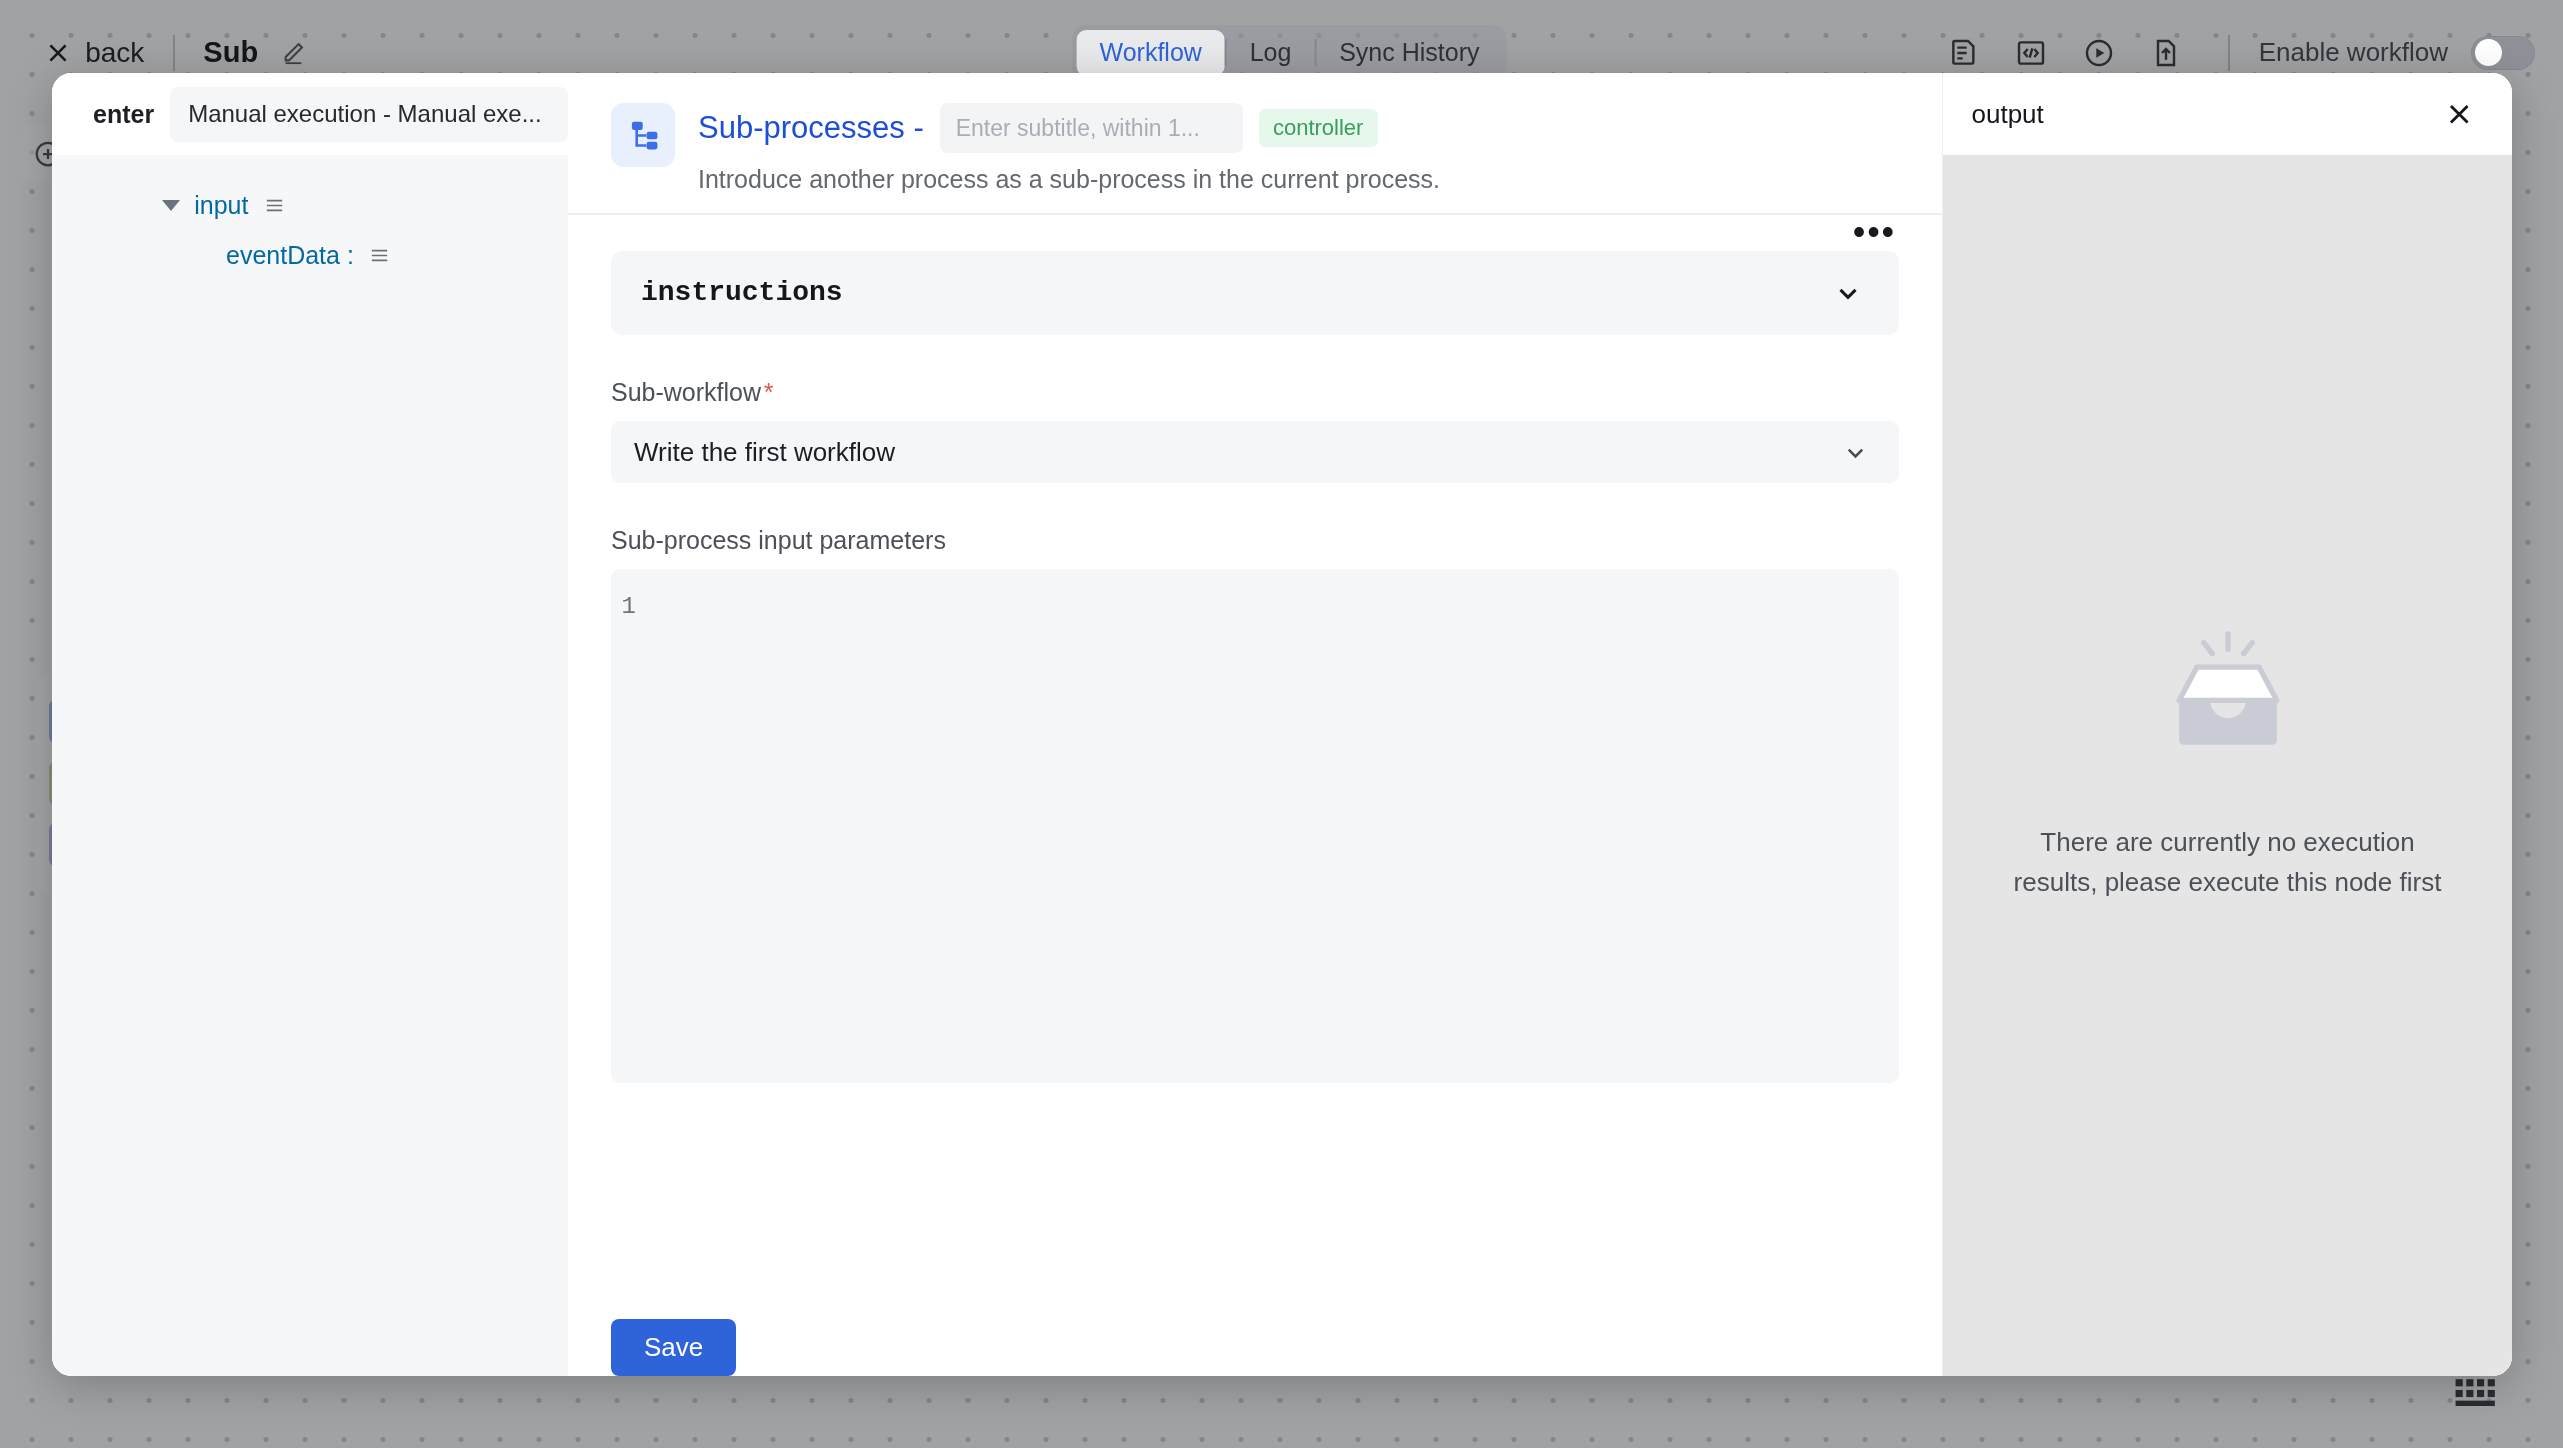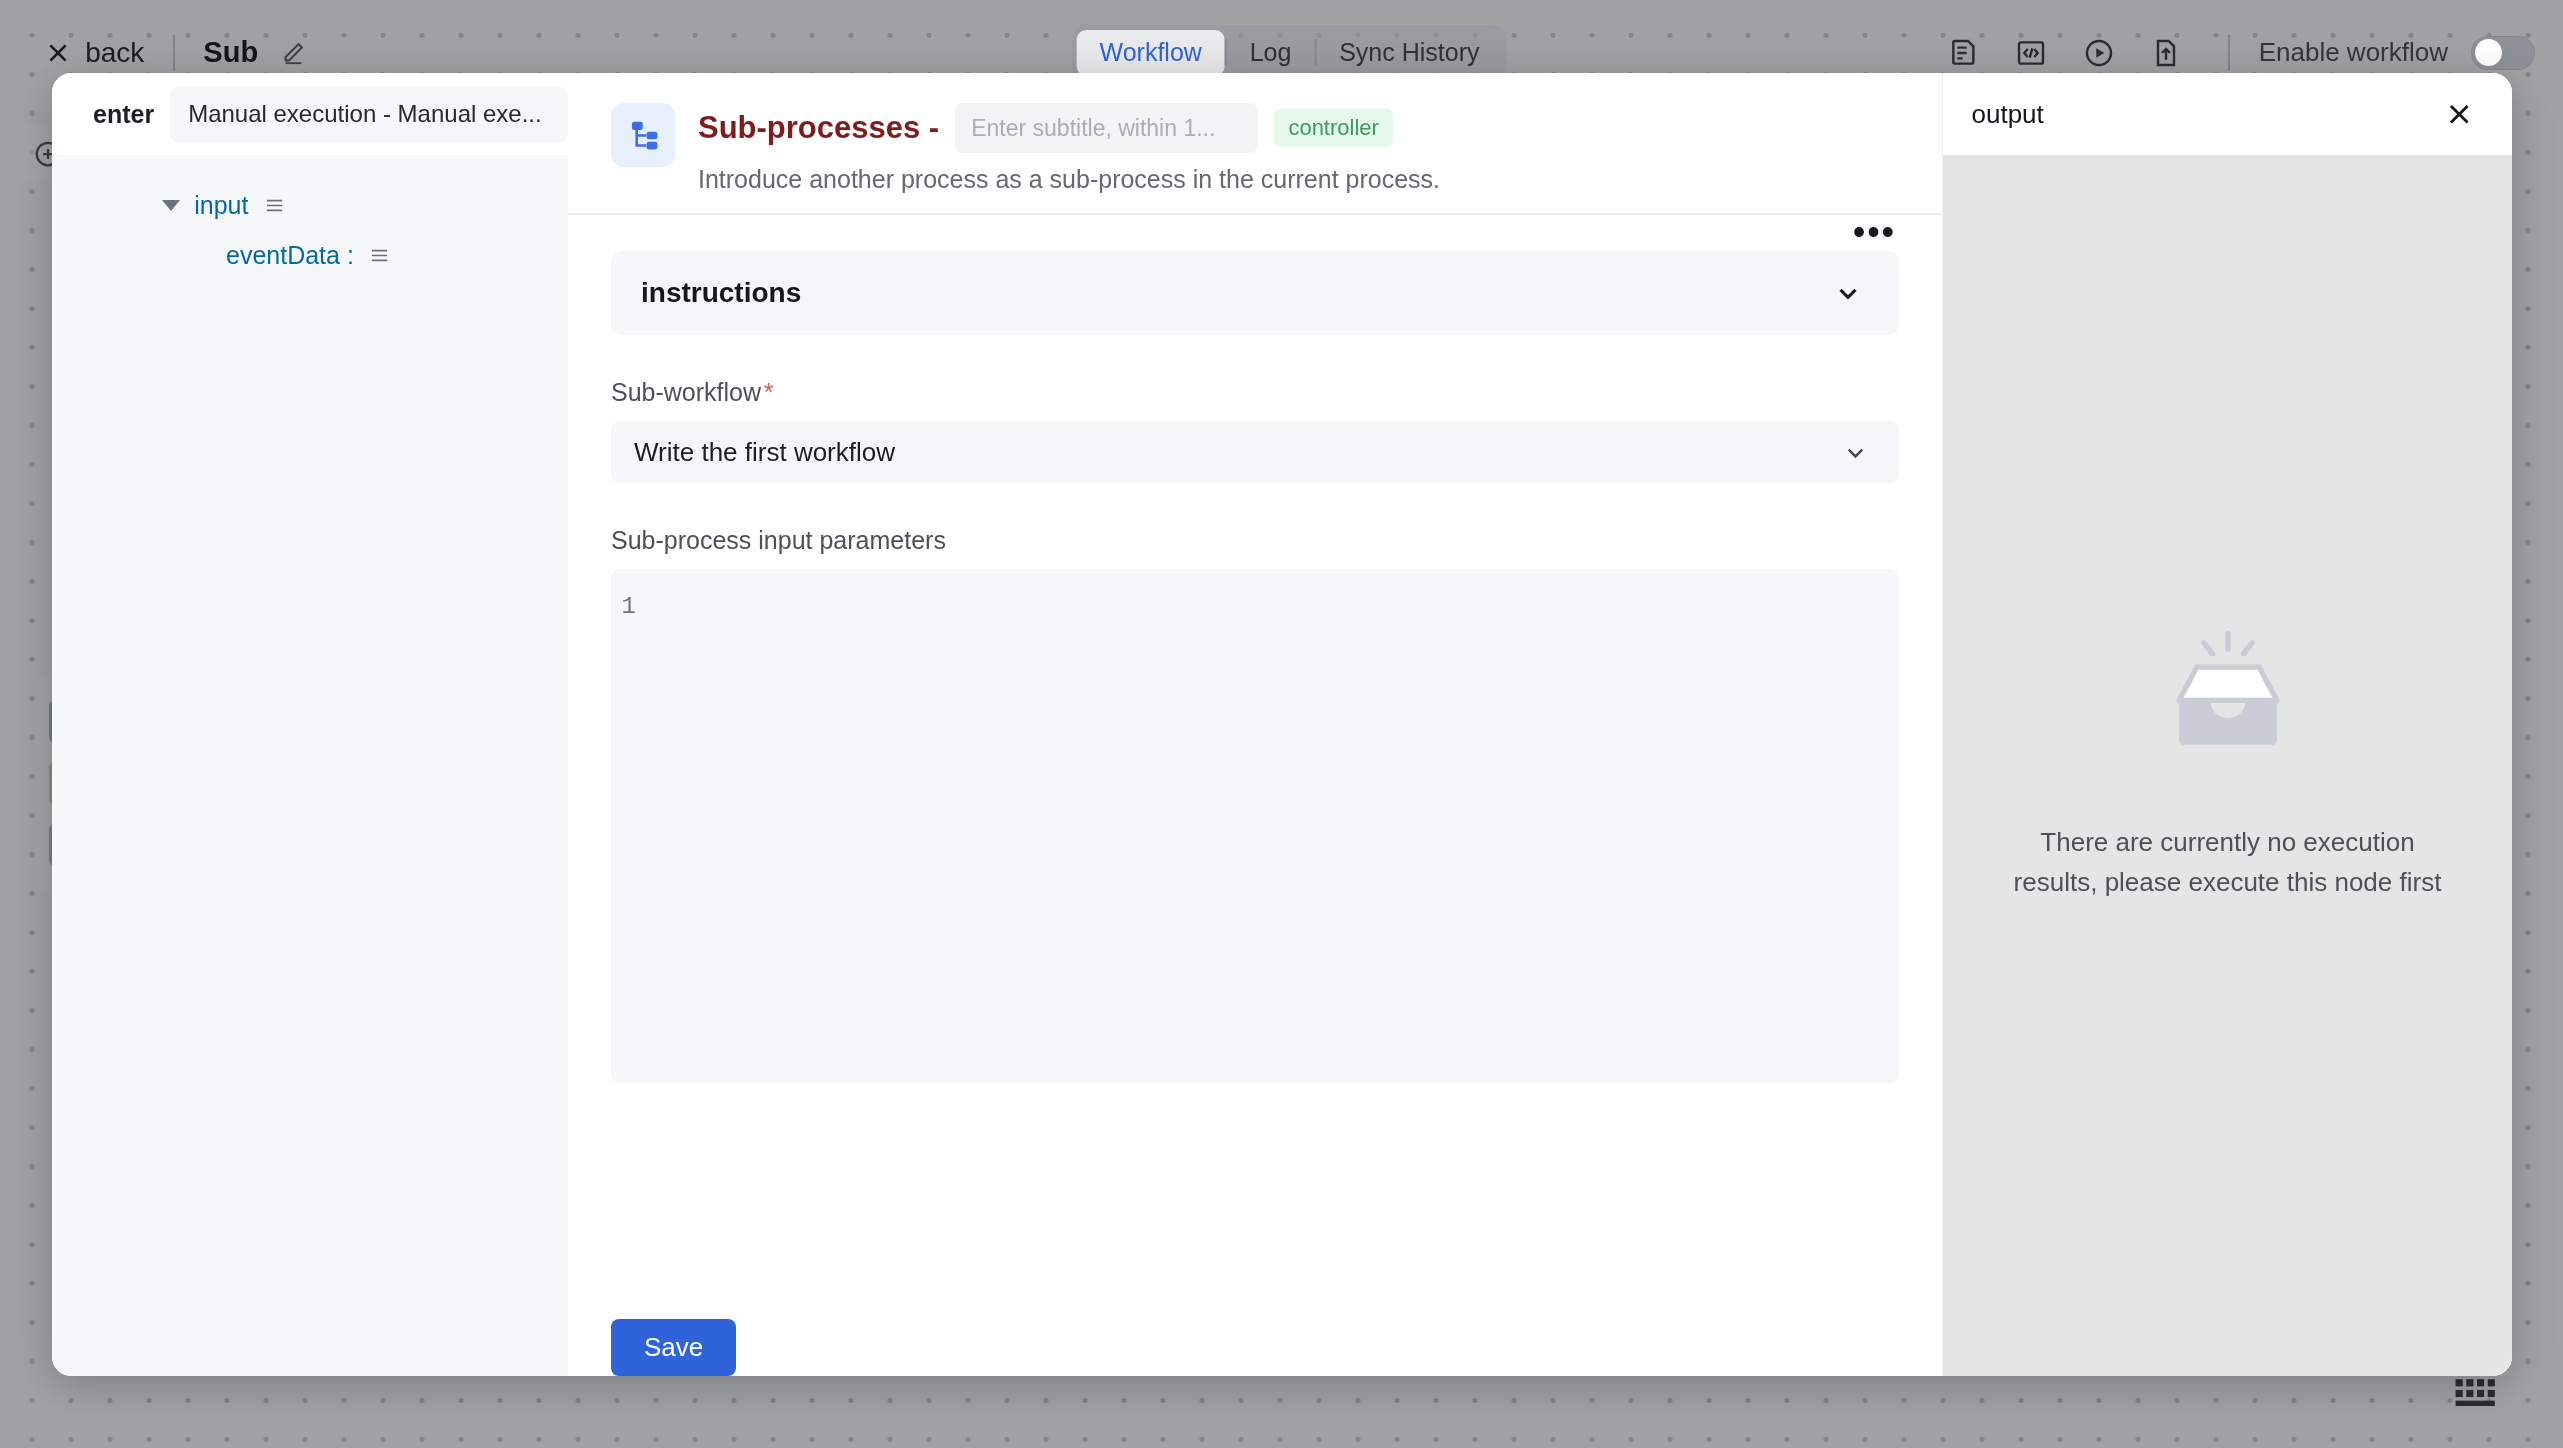--- a/index.html
+++ b/index.html
@@ -136,7 +136,7 @@
   .node-icon svg { width: 37px; height: 37px; }
   .node-head-main { flex: 1; min-width: 0; }
   .node-title-row { display: flex; align-items: center; gap: 16px; }
-  .node-title { font-size: 31px; font-weight: 700; color: #7f1d1d; white-space: nowrap; }
+  .node-title { font-size: 31px; font-weight: 400; color: #1d4ed8; white-space: nowrap; }
   .subtitle-input {
     width: 303px; height: 50px; background: #f3f4f6; border: none; border-radius: 8px;
     padding: 0 16px; font-size: 23px; color: #3c4048; font-family: inherit; outline: none;

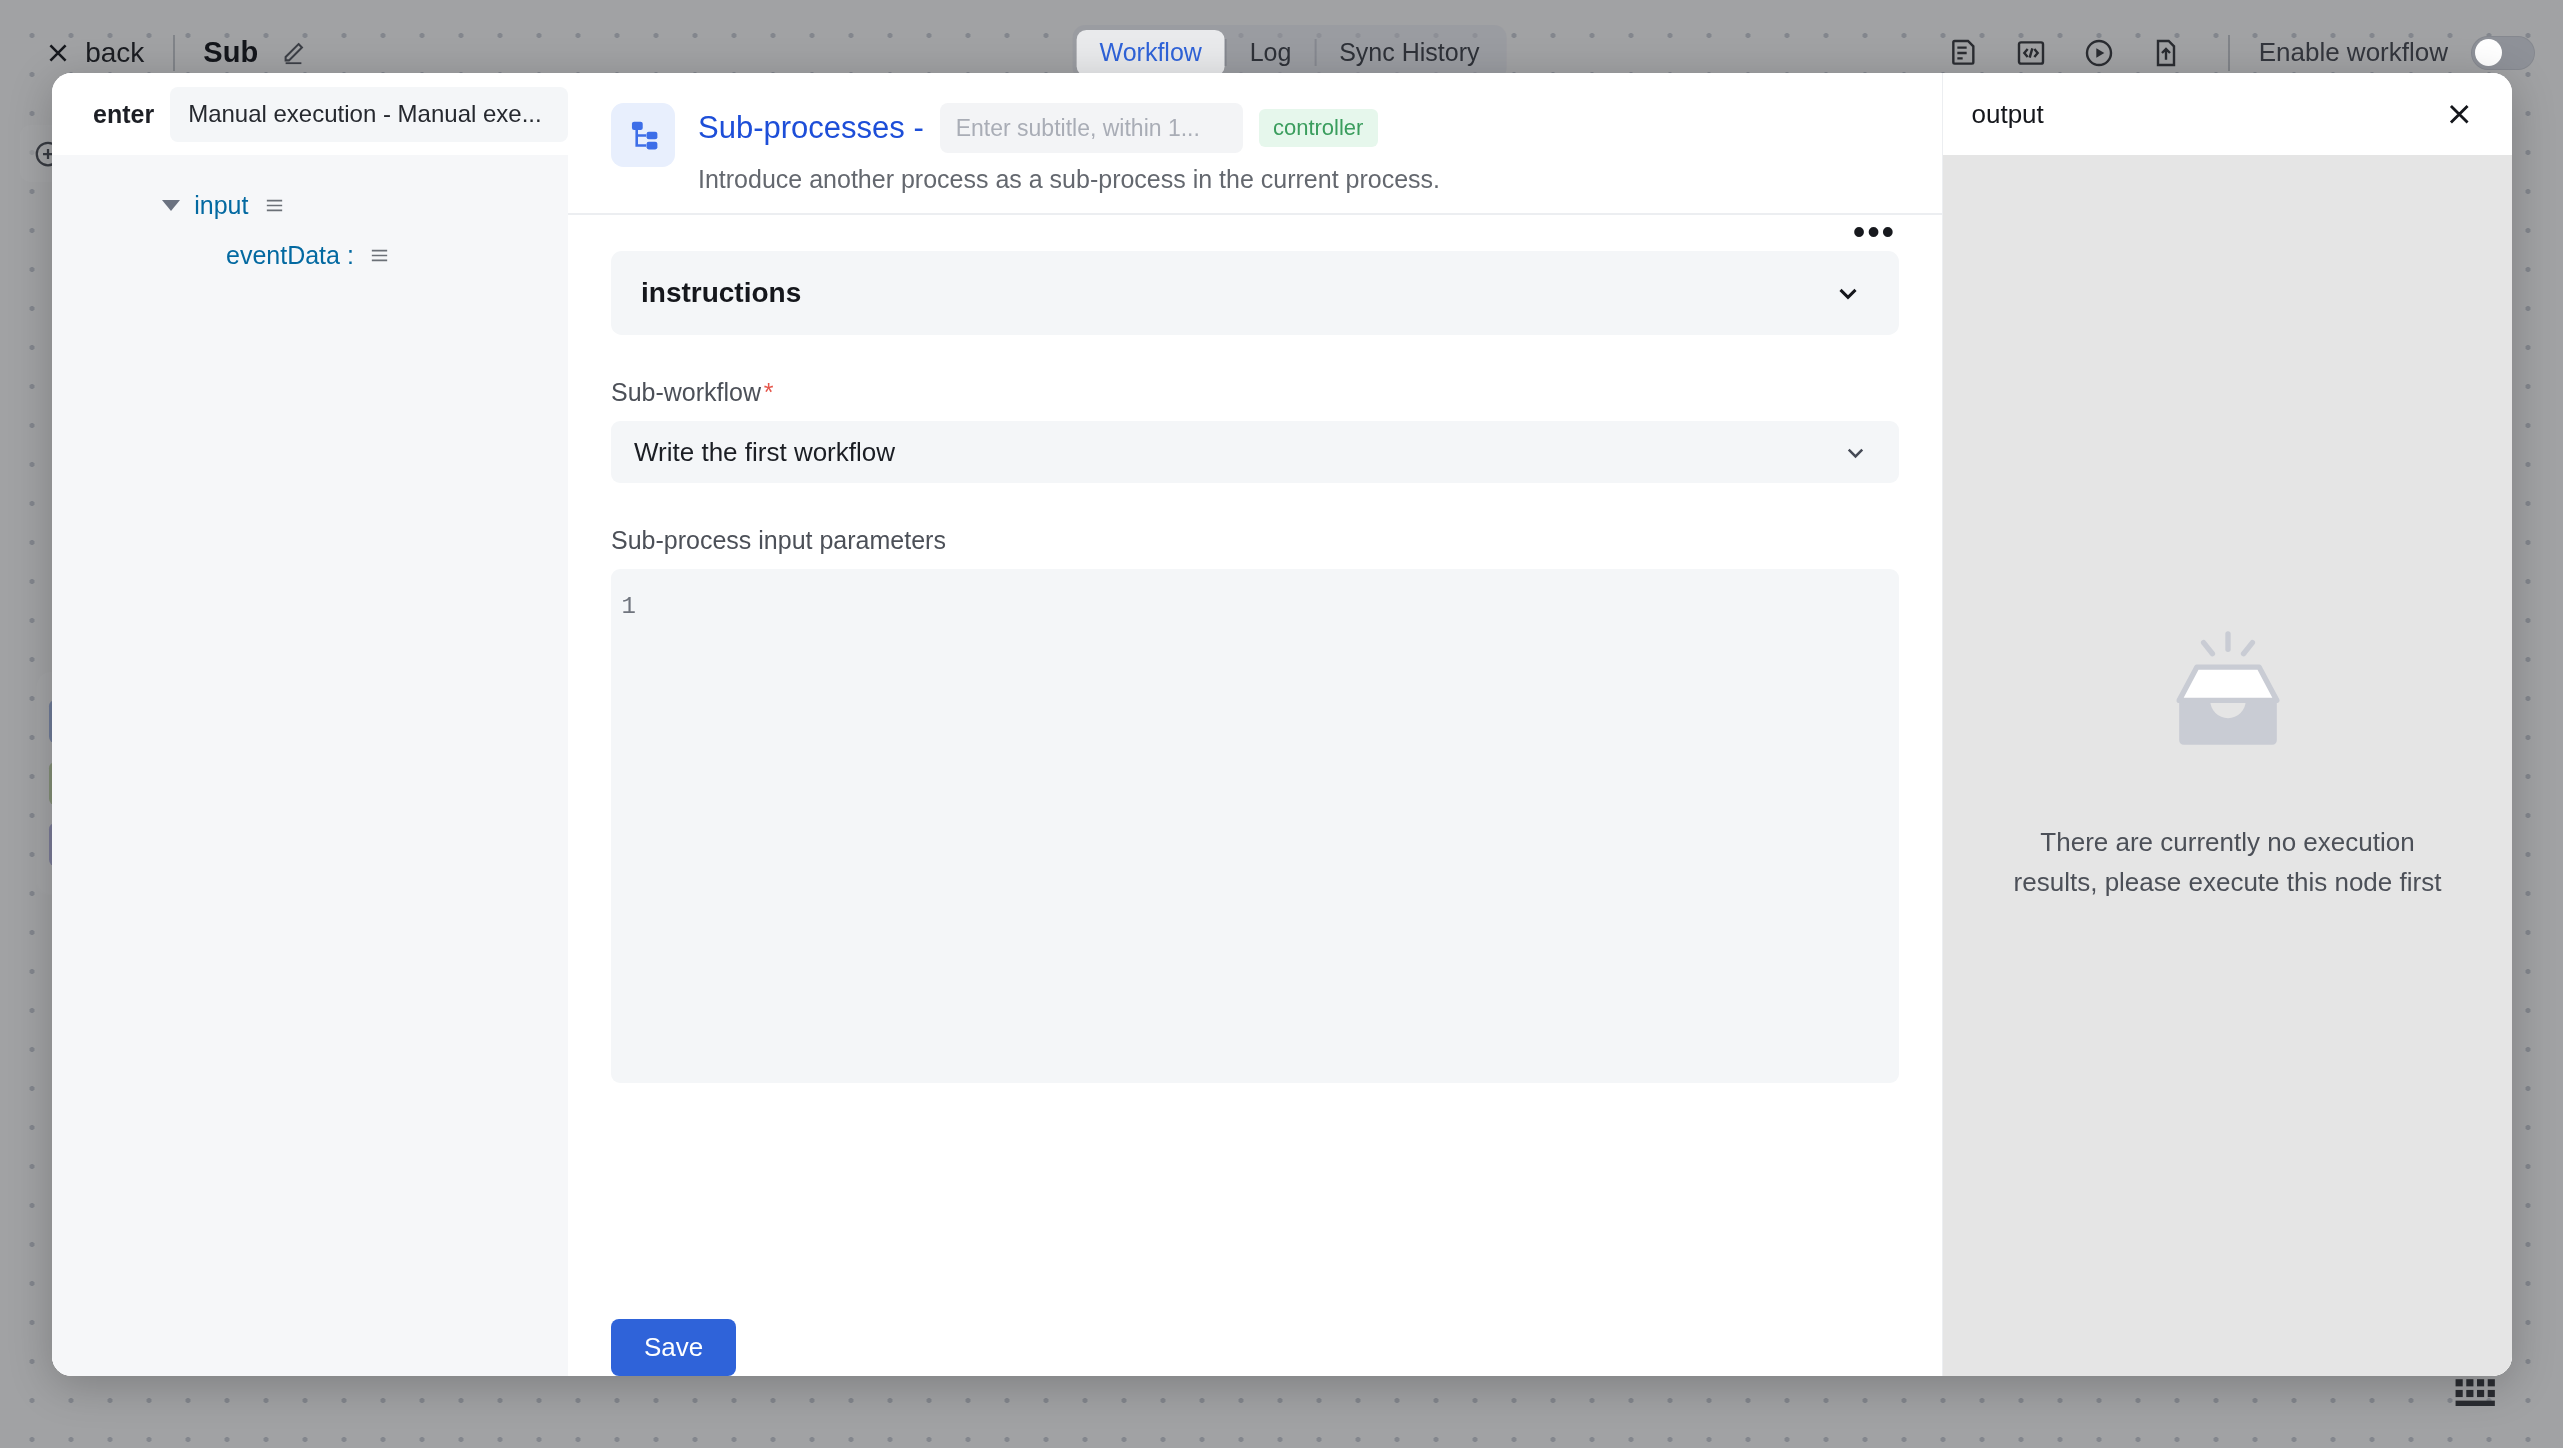--- a/index.html
+++ b/index.html
@@ -158,7 +158,7 @@
   .accordion {
     background: #f4f6f8; border-radius: 10.7px; height: 84px;
     display: flex; align-items: center; justify-content: space-between;
-    padding: 0 36px 0 30px; cursor: pointer;
+    padding: 0 36px 0 30px; cursor: pointer; font-family: Liberation Mono, monospace;
   }
   .accordion-title { font-size: 28px; font-weight: 700; color: #15171c; }
   .accordion svg { width: 30px; height: 30px; }

